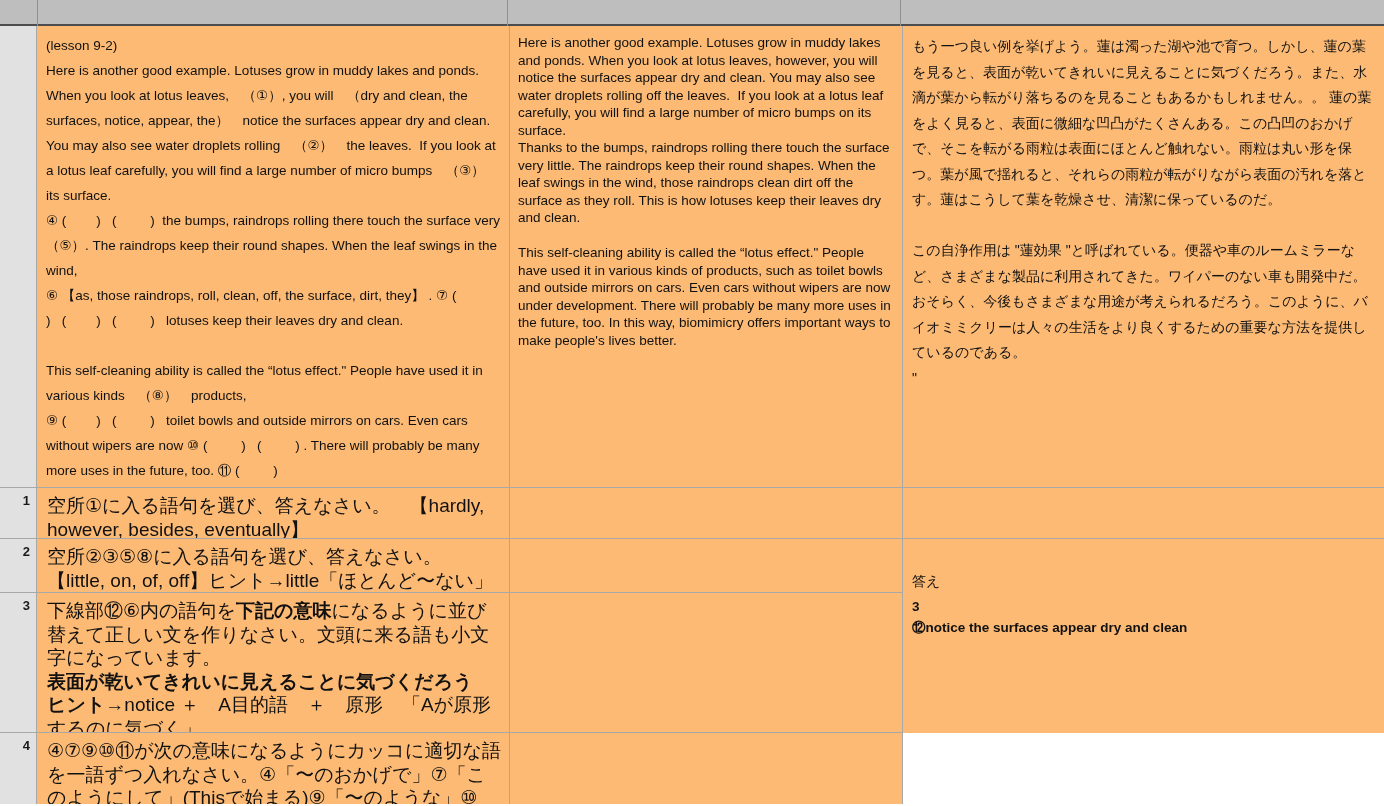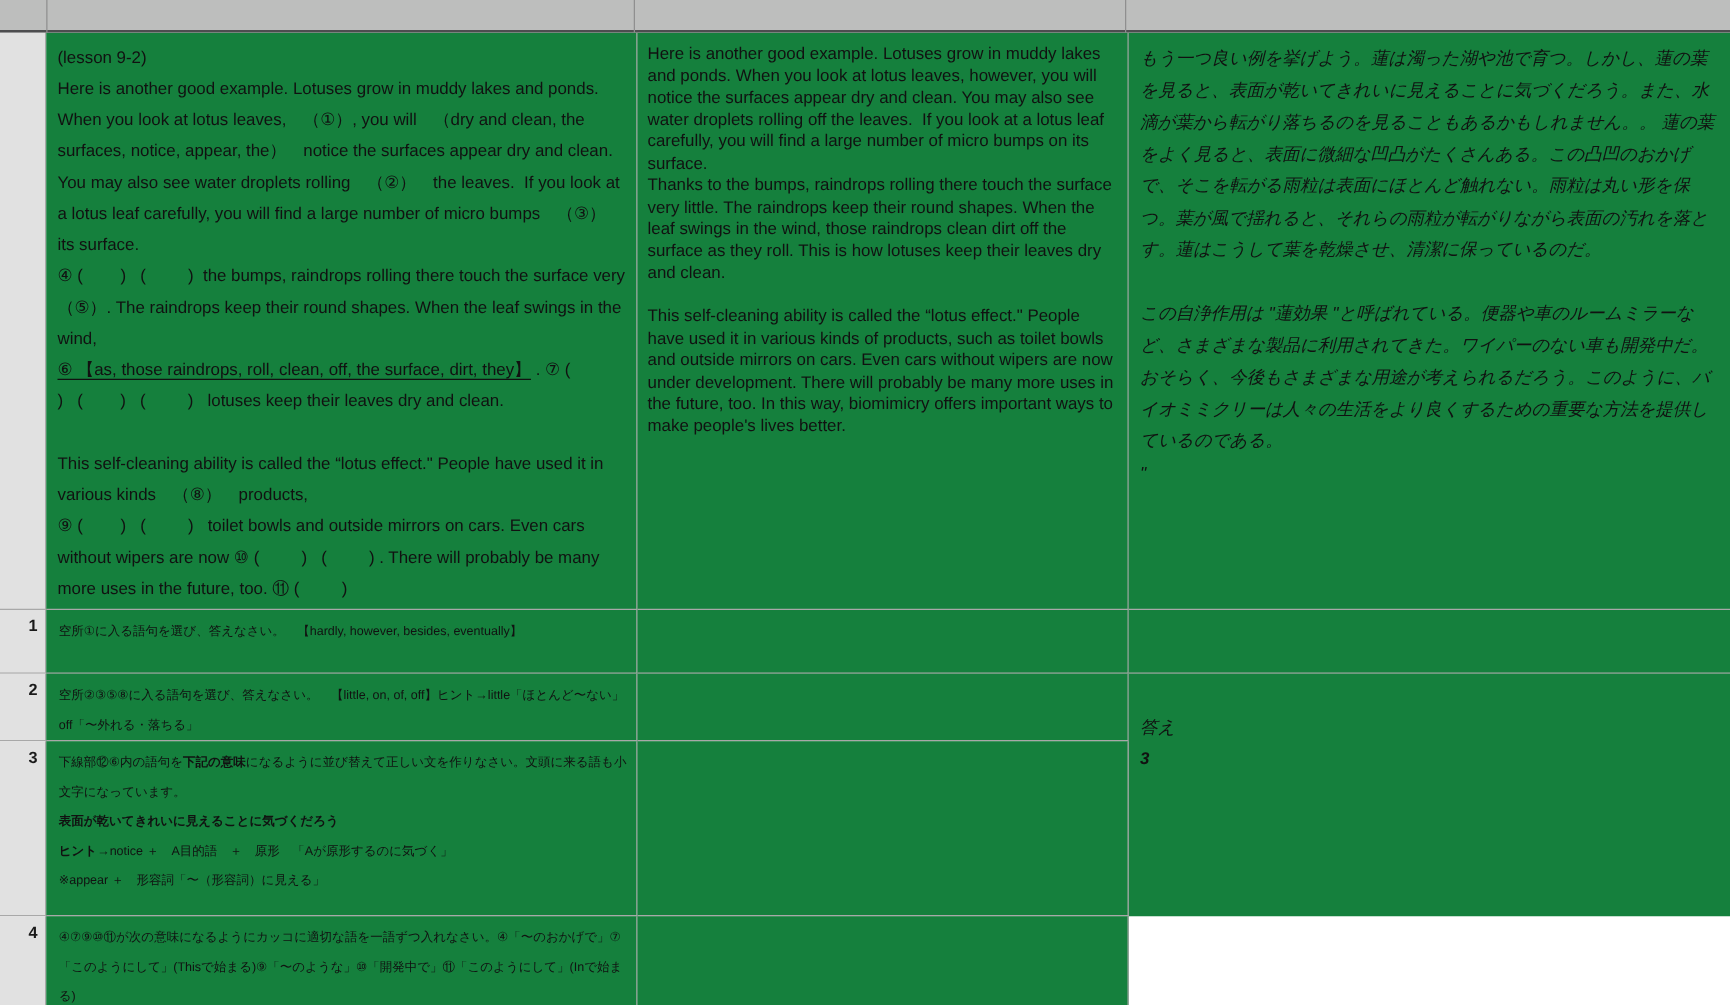--- a/index.html
+++ b/index.html
@@ -40,7 +40,7 @@
     border-right: 1px solid #a8a8a8;
     border-bottom: 1px solid #a8a8a8;
     overflow: hidden;
-    background: #15803d;
+    background: #fdba74;
   }
   .c.lastcol { border-right: none; font-style: italic; }
   .c.cut { border-bottom: none; }

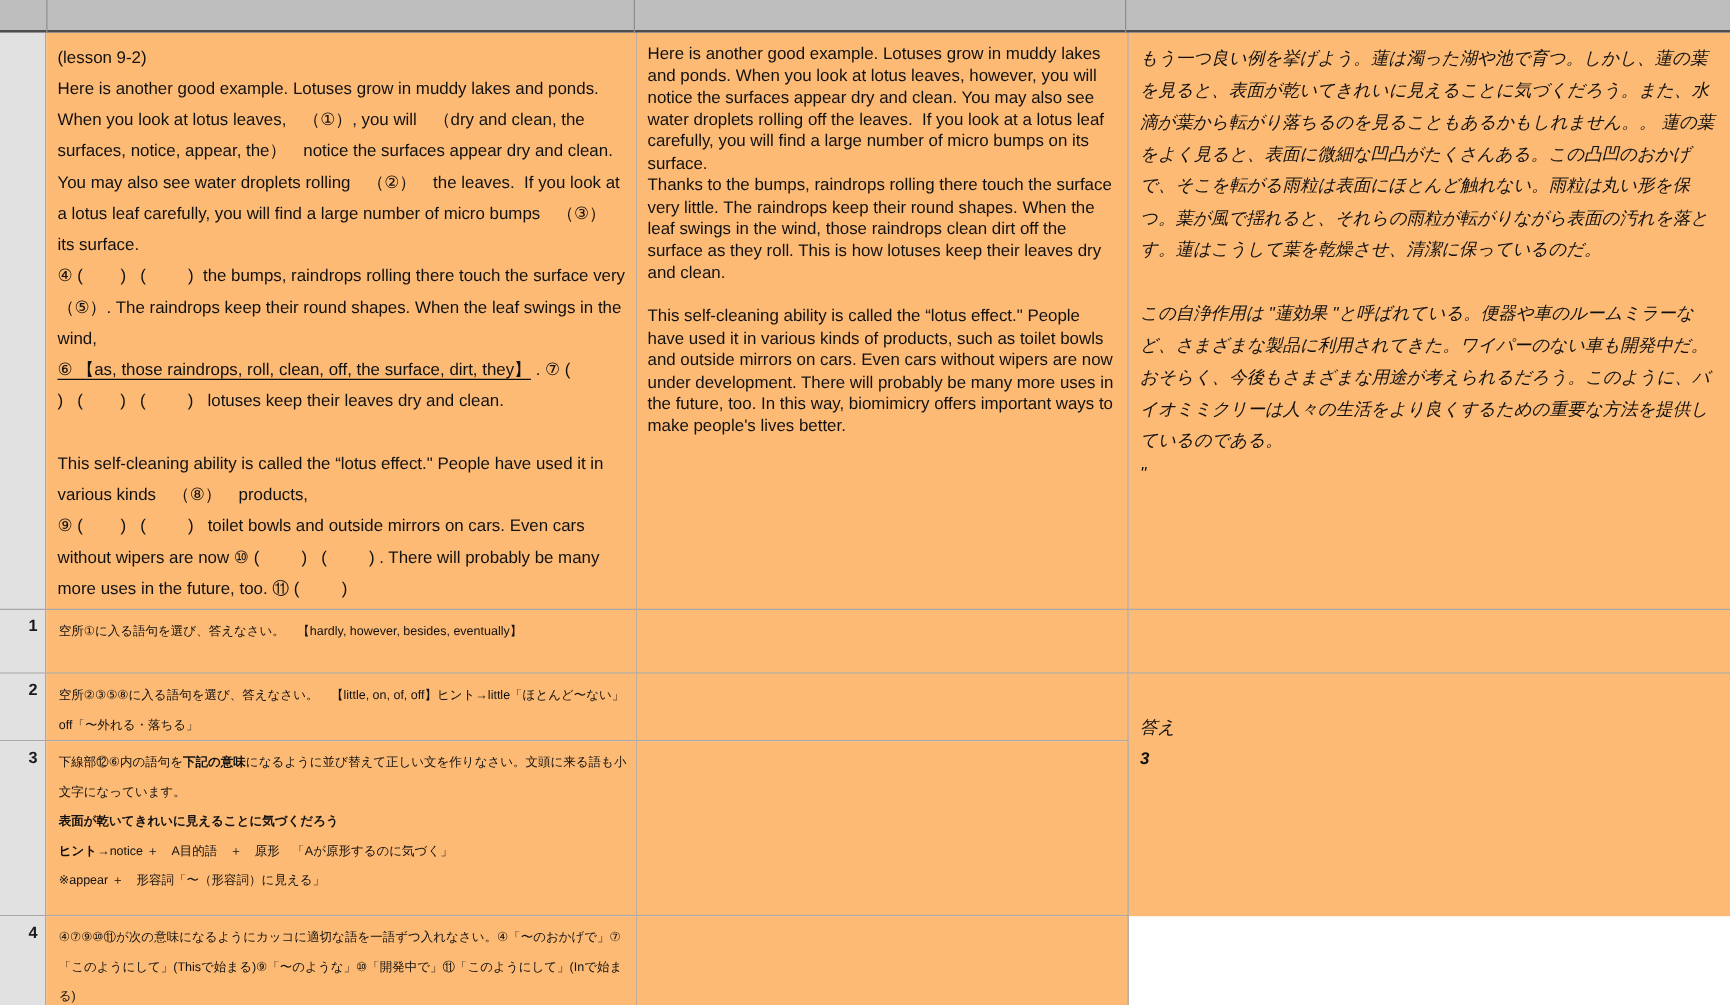--- a/index.html
+++ b/index.html
@@ -42,7 +42,7 @@
     overflow: hidden;
     background: #fdba74;
   }
-  .c.lastcol { border-right: none; font-style: italic; }
+  .c.lastcol { border-right: none; }
   .c.cut { border-bottom: none; }
   .numcell {
     background: #e1e1e1;

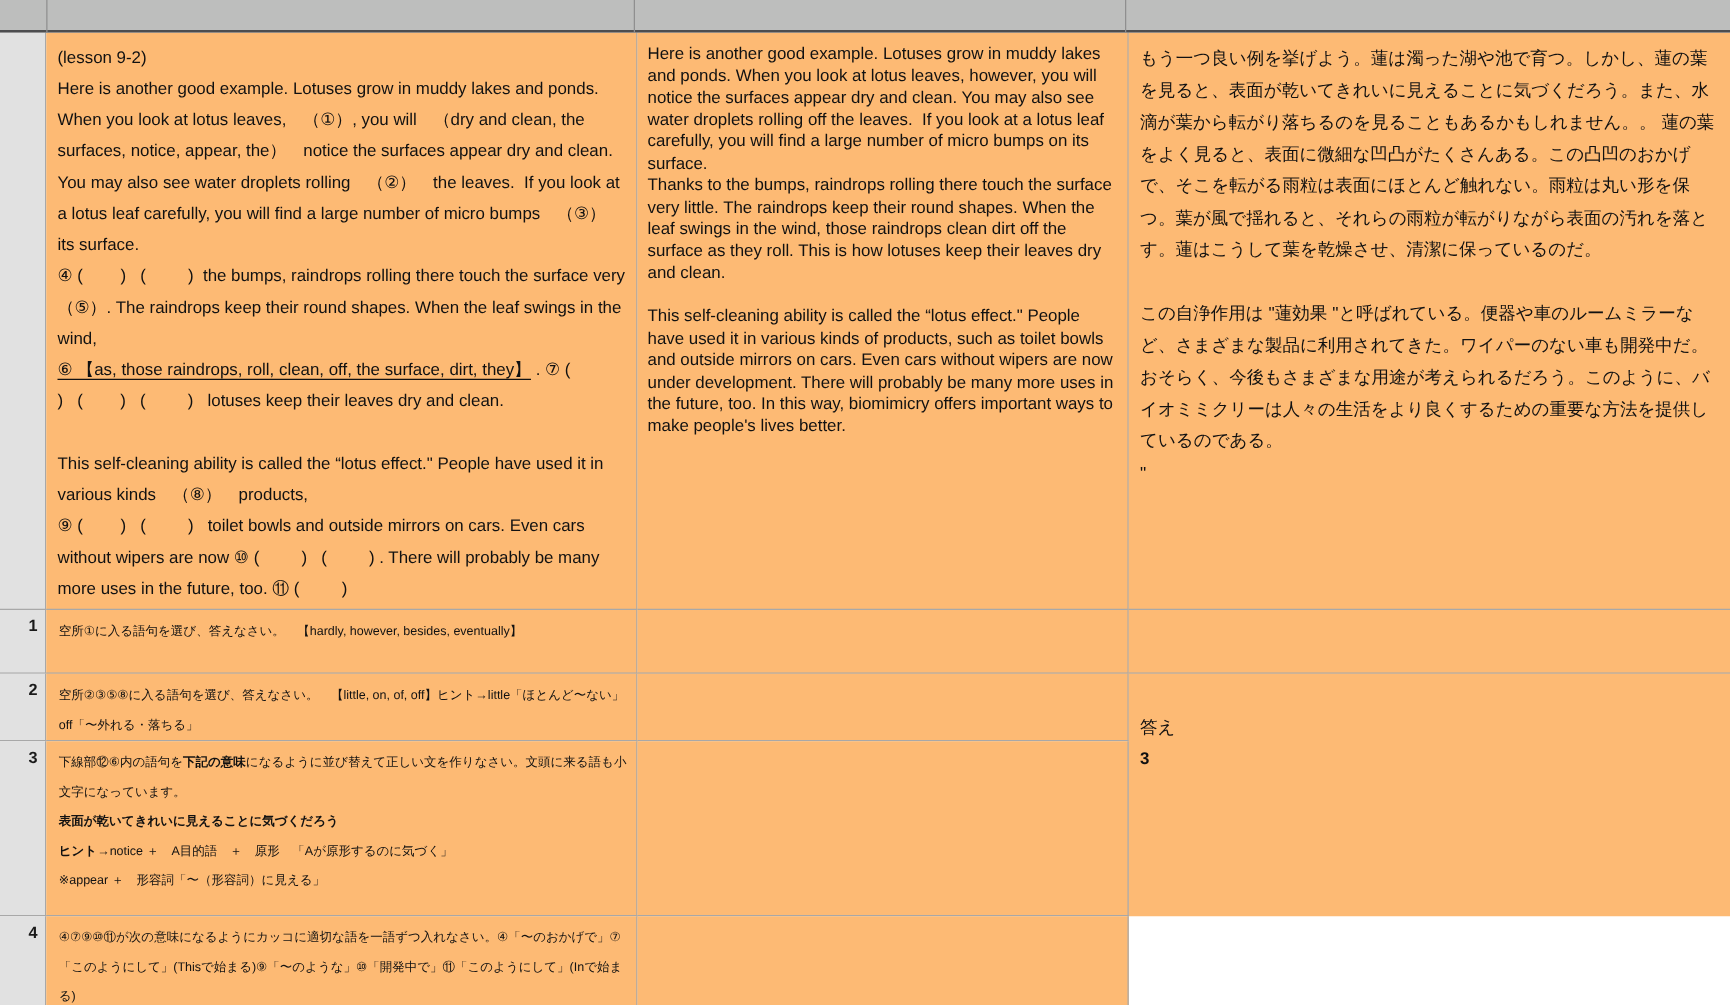--- a/index.html
+++ b/index.html
@@ -58,7 +58,7 @@
     line-height: 25px;
     padding: 7px 5px 0 9px;
   }
-  .u { text-decoration: underline; text-underline-offset: 3px; text-align: right; }
+  .u { text-underline-offset: 3px; text-align: right; }
   .col2-text {
     font-size: 13.5px;
     line-height: 17.5px;

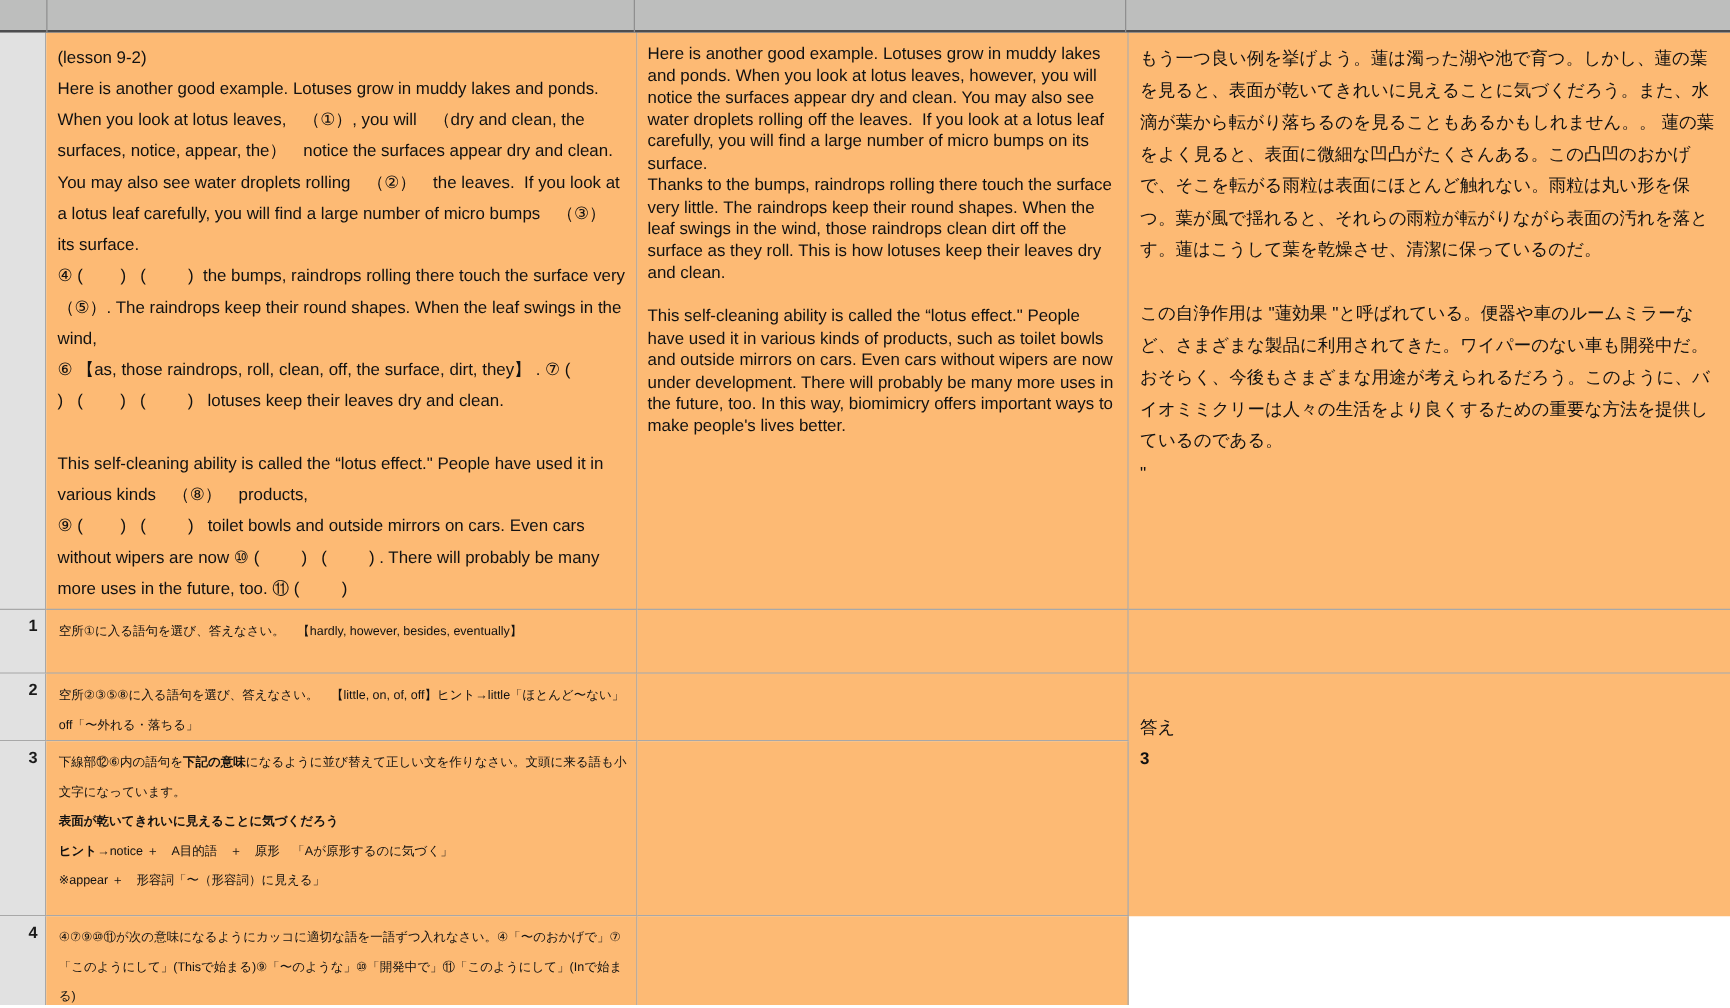--- a/index.html
+++ b/index.html
@@ -70,7 +70,7 @@
     padding: 8px 8px 0 9px;
   }
   .qcell {
-    font-size: 10px;
+    font-size: 19px;
     line-height: 23.5px;
     padding: 6px 6px 0 10px;
   }

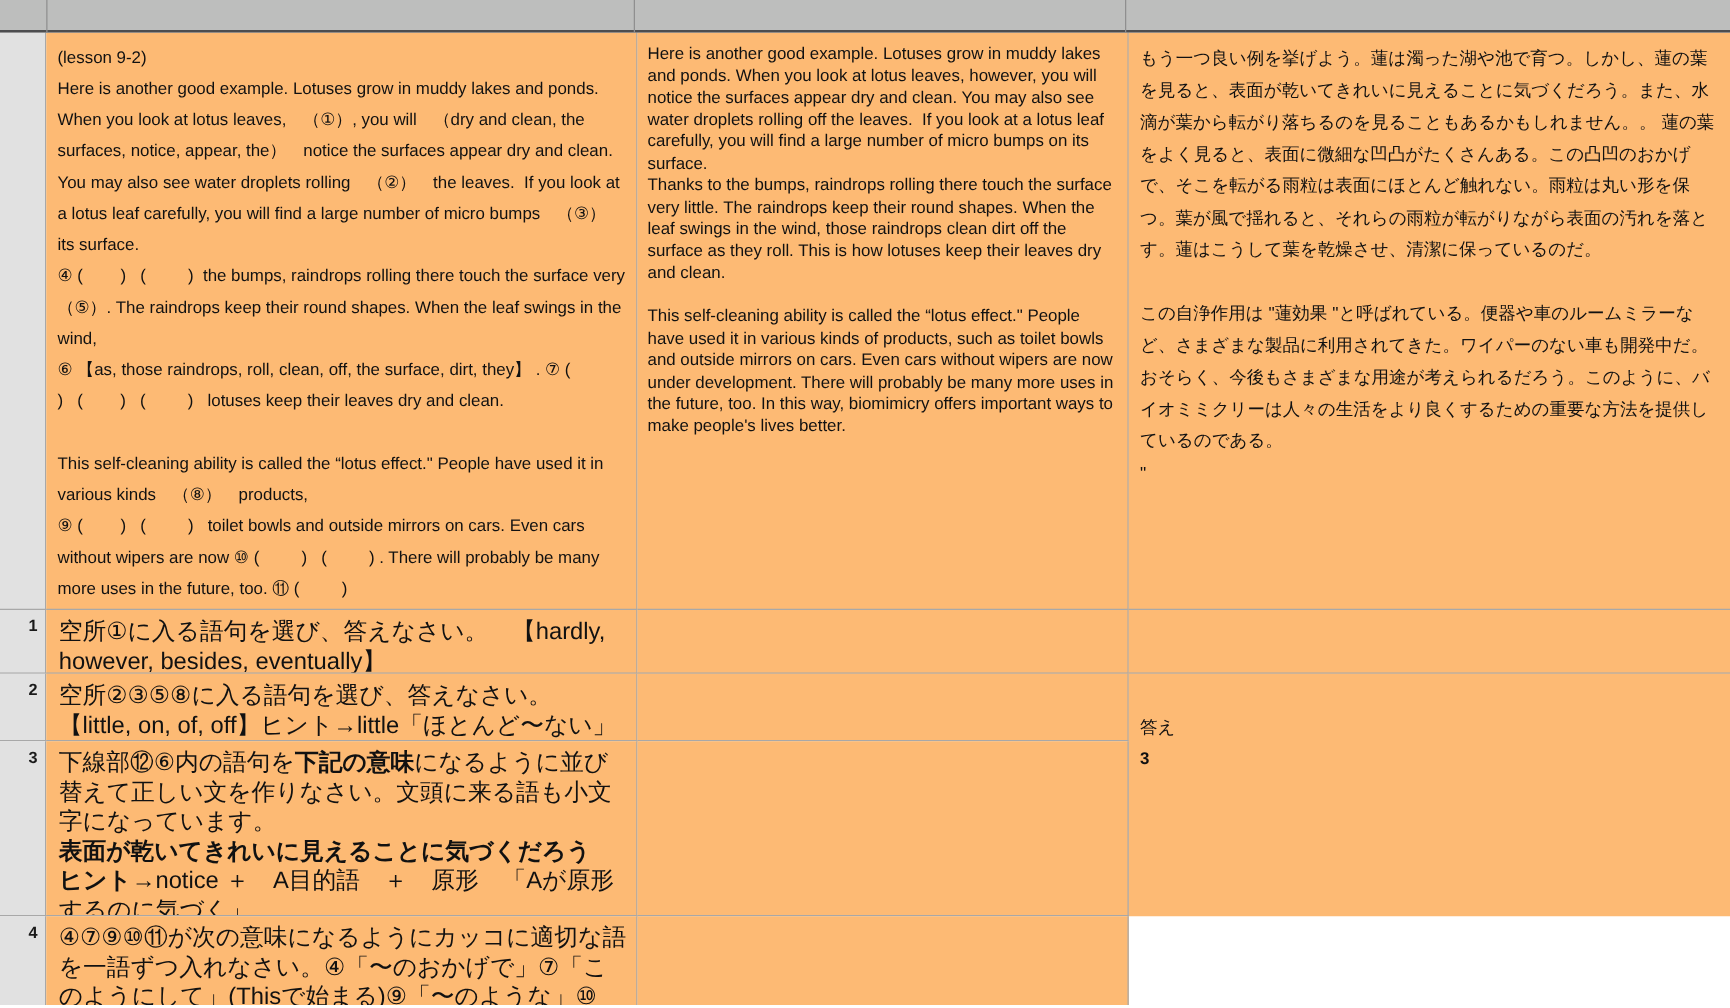--- a/index.html
+++ b/index.html
@@ -151,6 +151,7 @@
     <div class="c lastcol cut anscell">
       <div class="ans-heading">答え</div>
       <div class="ans-gap-top b">3</div>
+      <div class="ans-bold-line">⑫notice the surfaces appear dry and clean</div>
     </div>
 
     <div class="c numcell">3</div>

